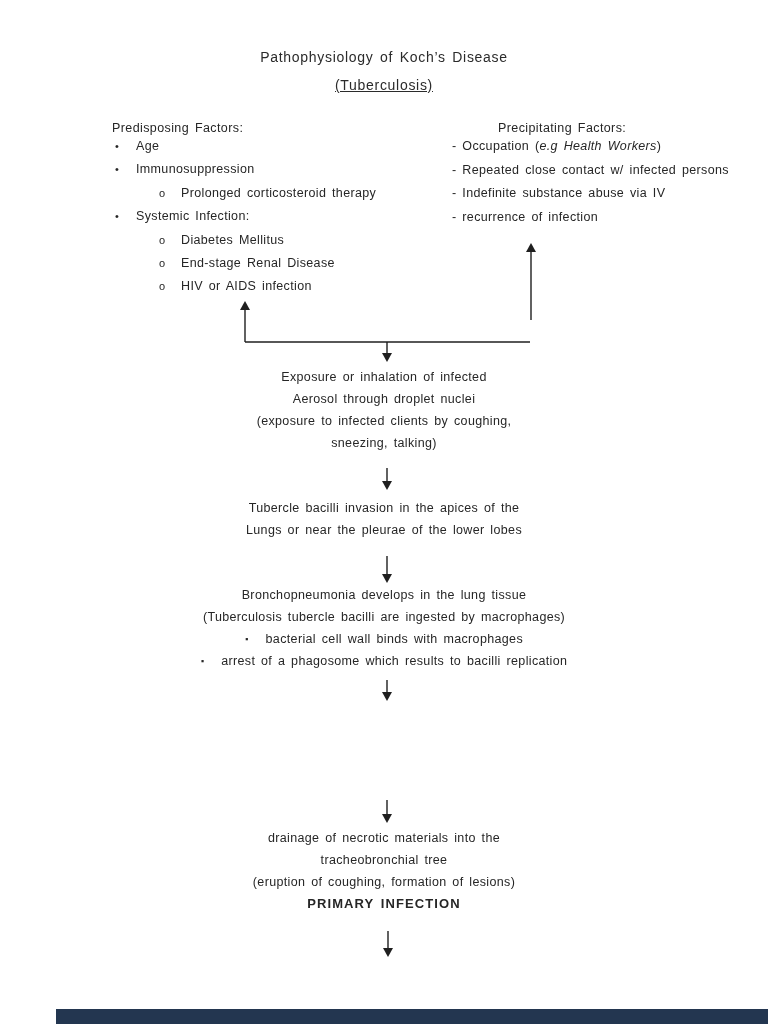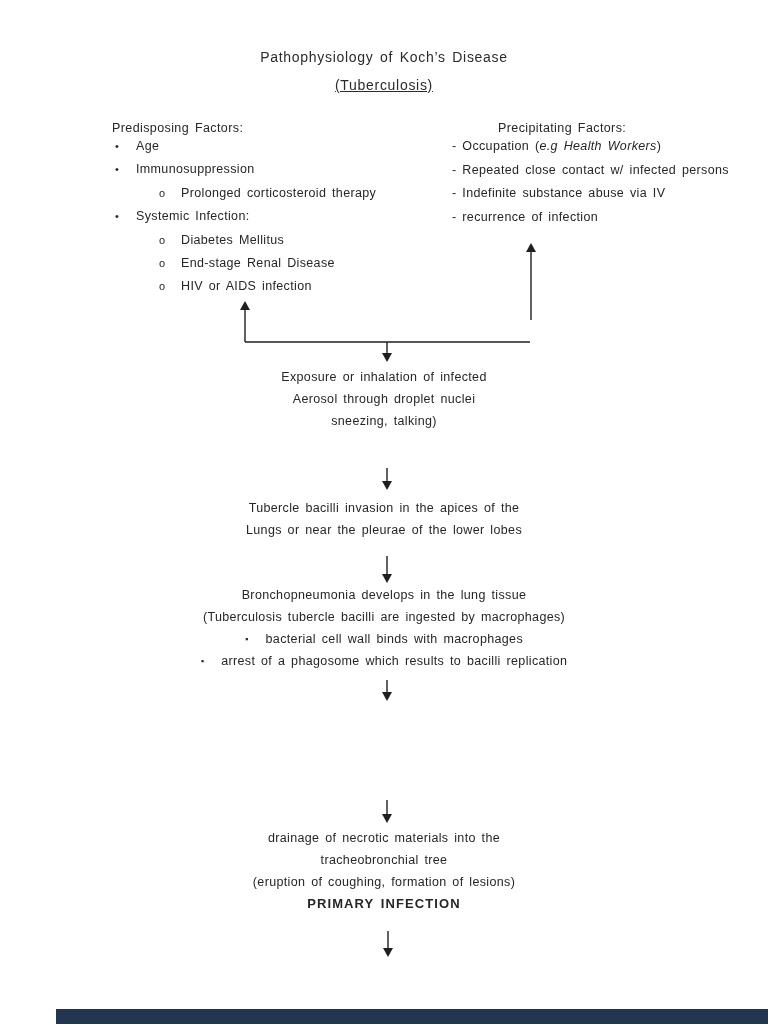--- a/index.html
+++ b/index.html
@@ -110,6 +110,7 @@
   <div class="abs center-text flow" style="top:366px;">
     <div>Exposure or inhalation of infected</div>
     <div>Aerosol through droplet nuclei</div>
+    <div>(exposure to infected clients by coughing,</div>
     <div>sneezing, talking)</div>
   </div>
 

